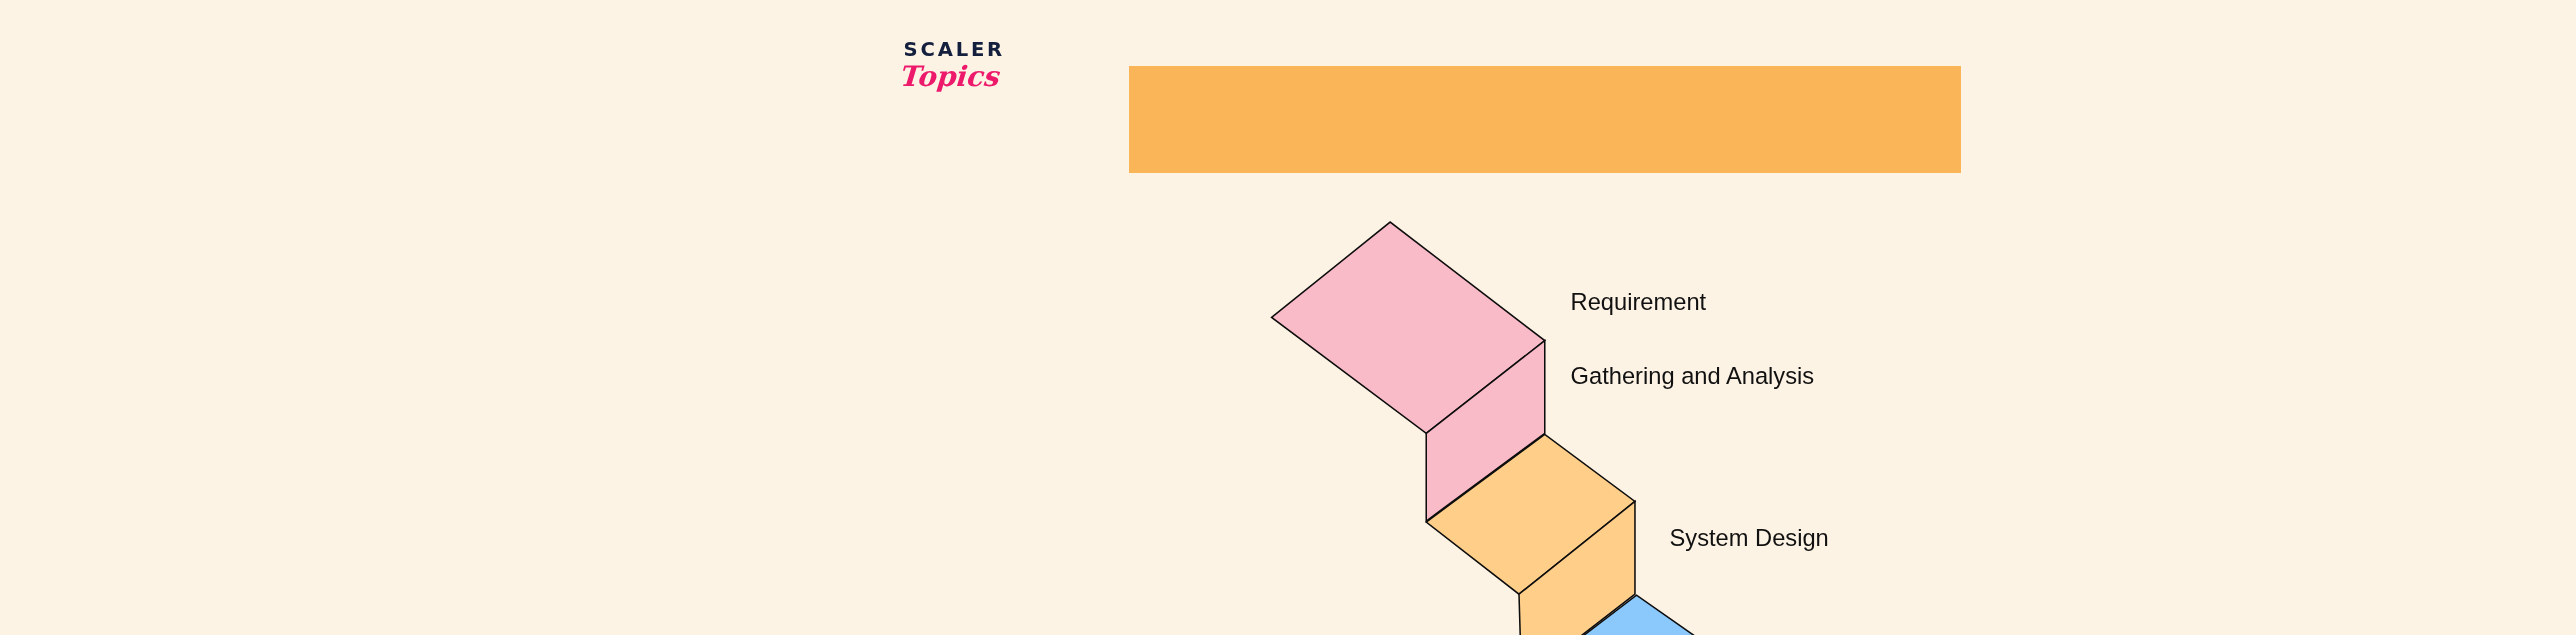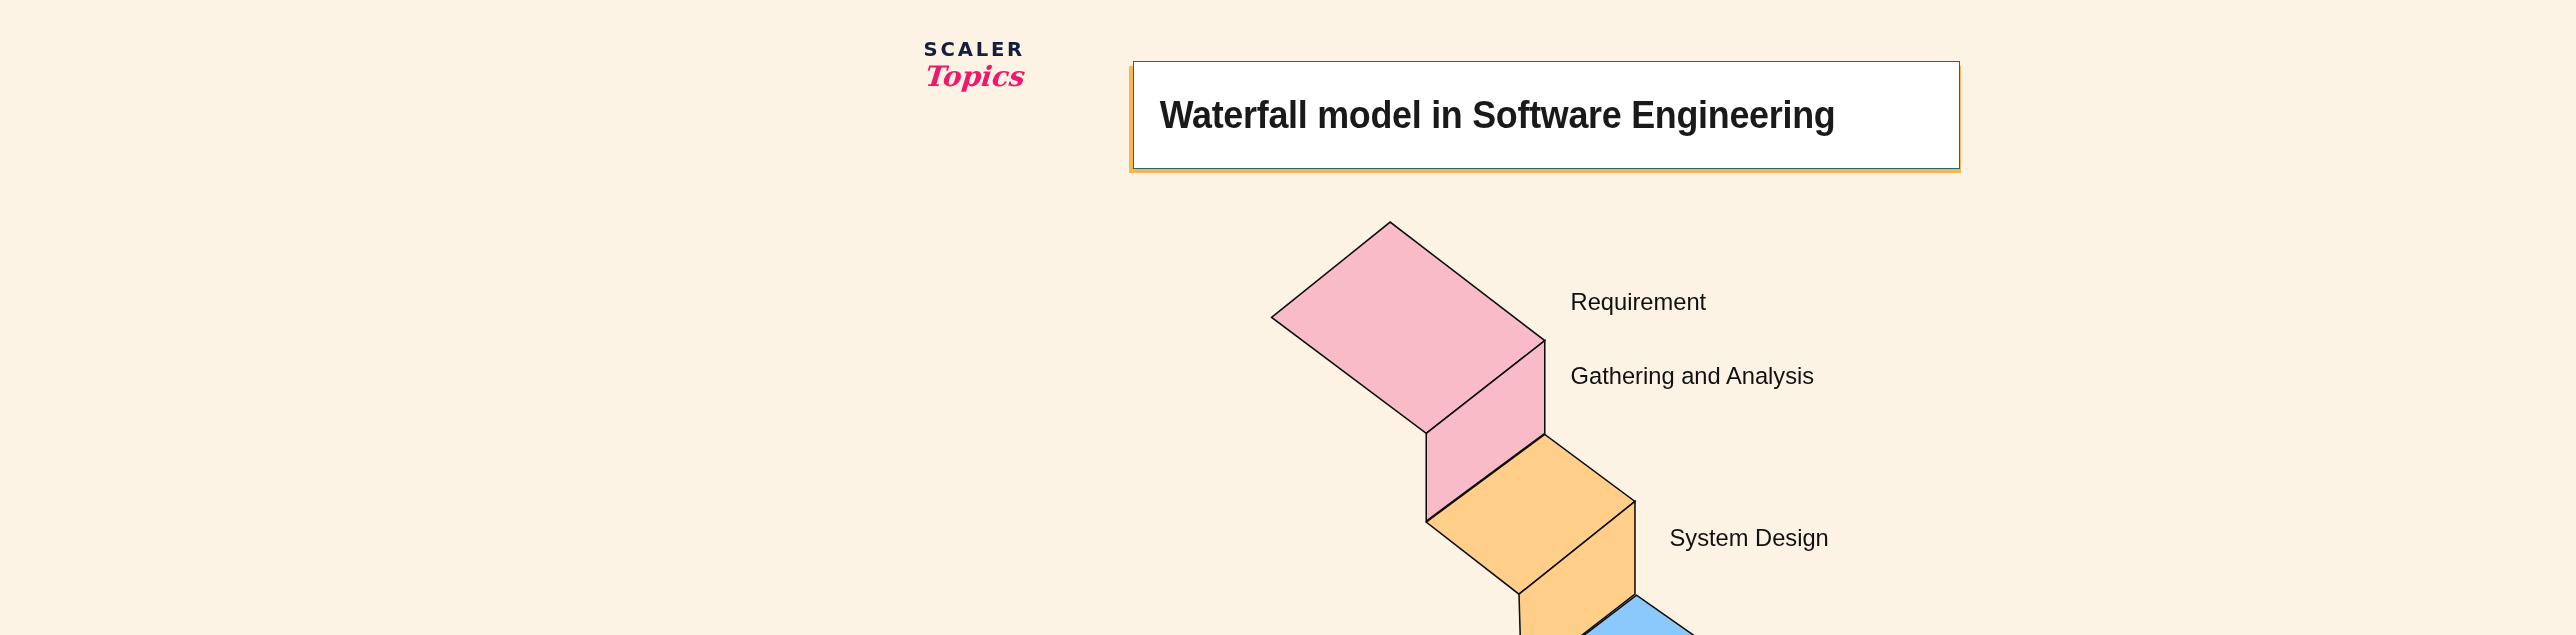--- a/index.html
+++ b/index.html
@@ -29,7 +29,7 @@
     top: 40px;
     width: 124px;
     height: 82px;
-    text-align: right;
+    text-align: left;
     user-select: none;
   }
   .logo-scaler {

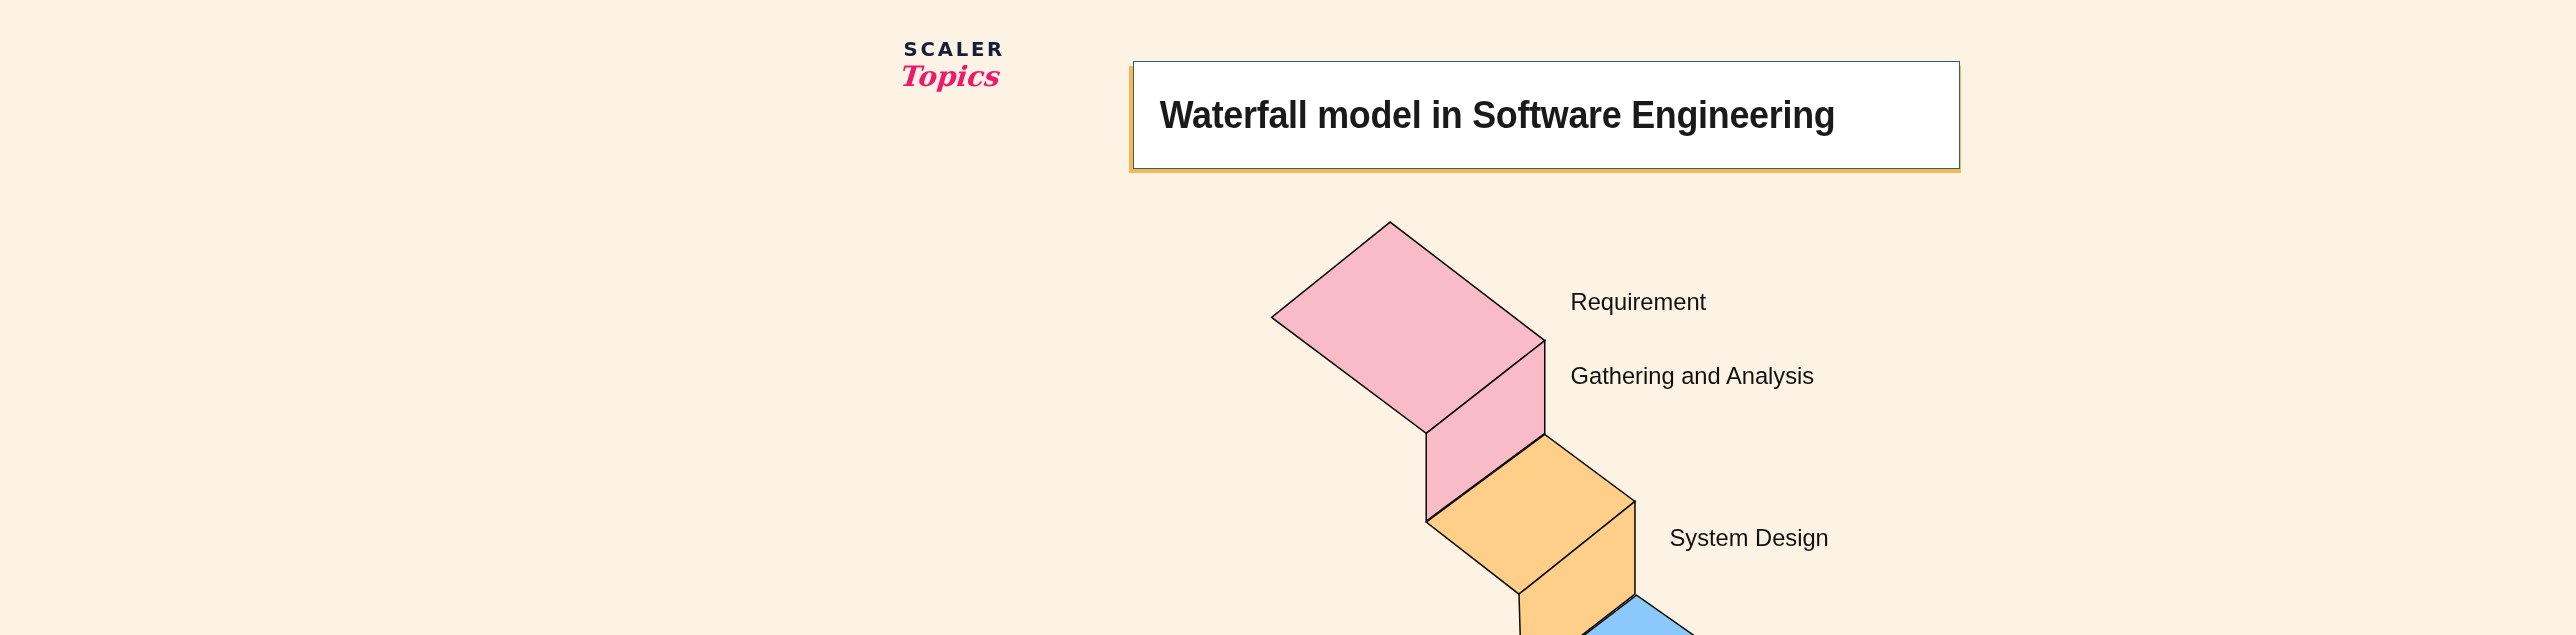--- a/index.html
+++ b/index.html
@@ -125,9 +125,6 @@
   </div>
 
   <div class="title-shadow"></div>
-  <div class="title-card">
-    <div class="title-text">Waterfall model in Software Engineering</div>
-  </div>
 
   <div class="diagram">
     <svg viewBox="0 0 1560 760" xmlns="http://www.w3.org/2000/svg">

